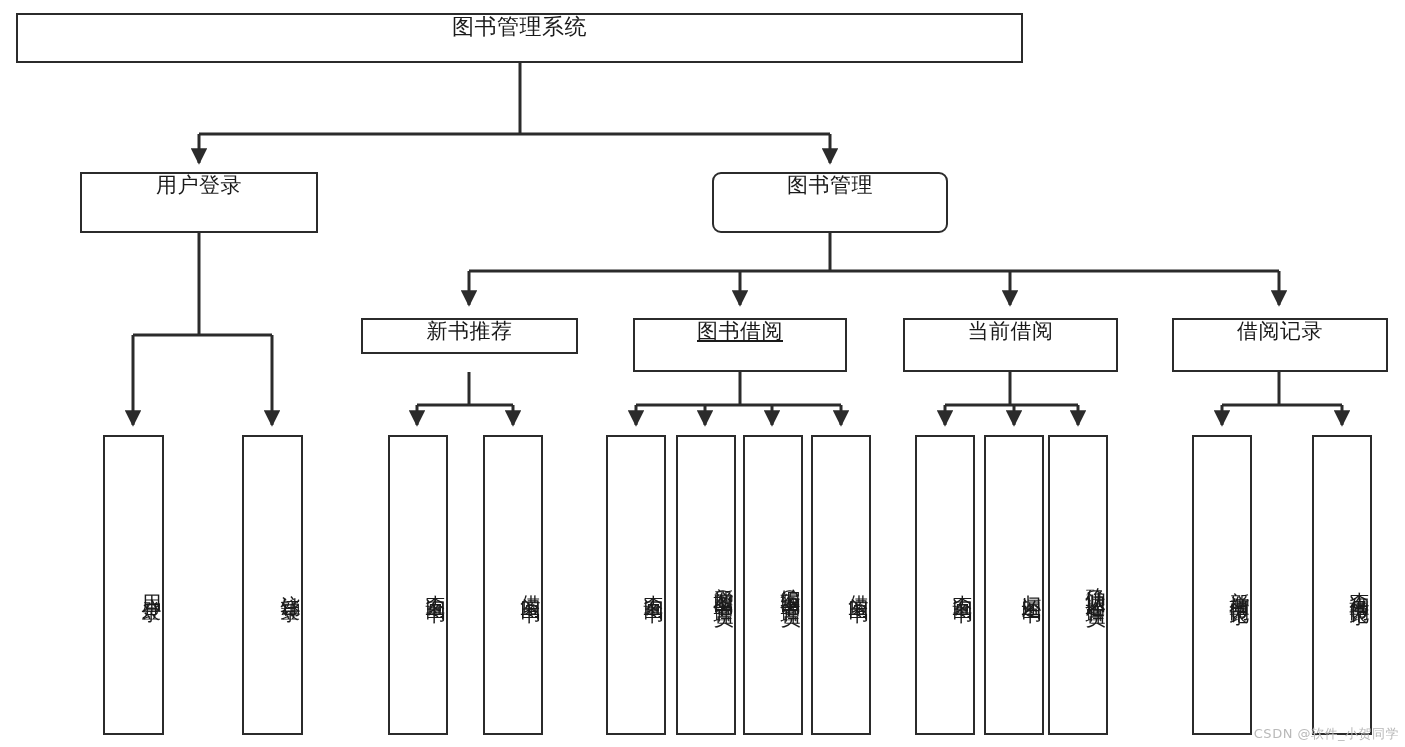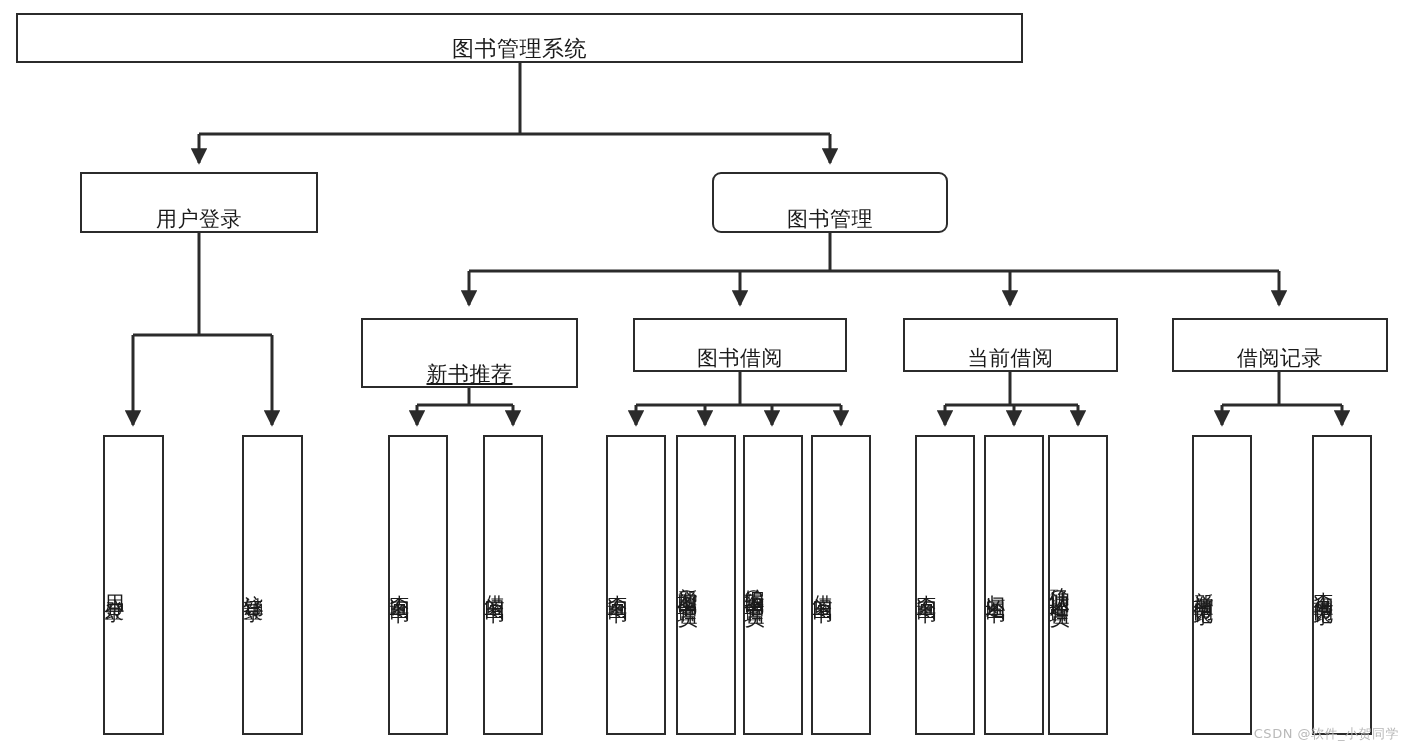--- a/index.html
+++ b/index.html
@@ -31,7 +31,7 @@
     border: 2px solid #2b2b2b;
     background: #ffffff;
     display: flex;
-    align-items: flex-end;
+    align-items: flex-start;
     justify-content: center;
     color: #1a1a1a;
   }

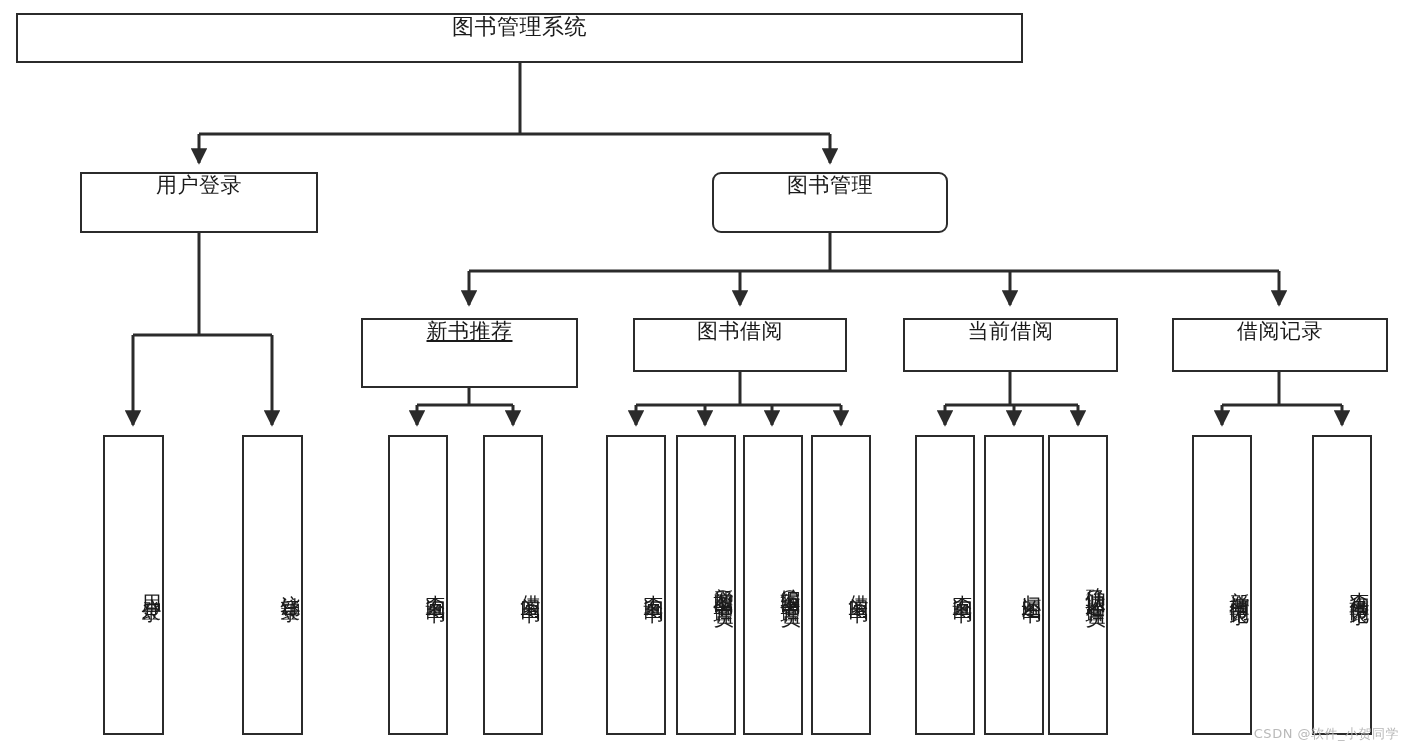--- a/index.html
+++ b/index.html
@@ -133,7 +133,7 @@
     <span>图书管理</span>
   </div>
 
-  <div class="node horiz" style="left:361px; top:318px; width:217px; height:70px;text-decoration:underline;">
+  <div class="node horiz" style="left:361px; top:318px; width:217px; height:36px;">
     <span>新书推荐</span>
   </div>
   <div class="node horiz" style="left:633px; top:318px; width:214px; height:54px;">

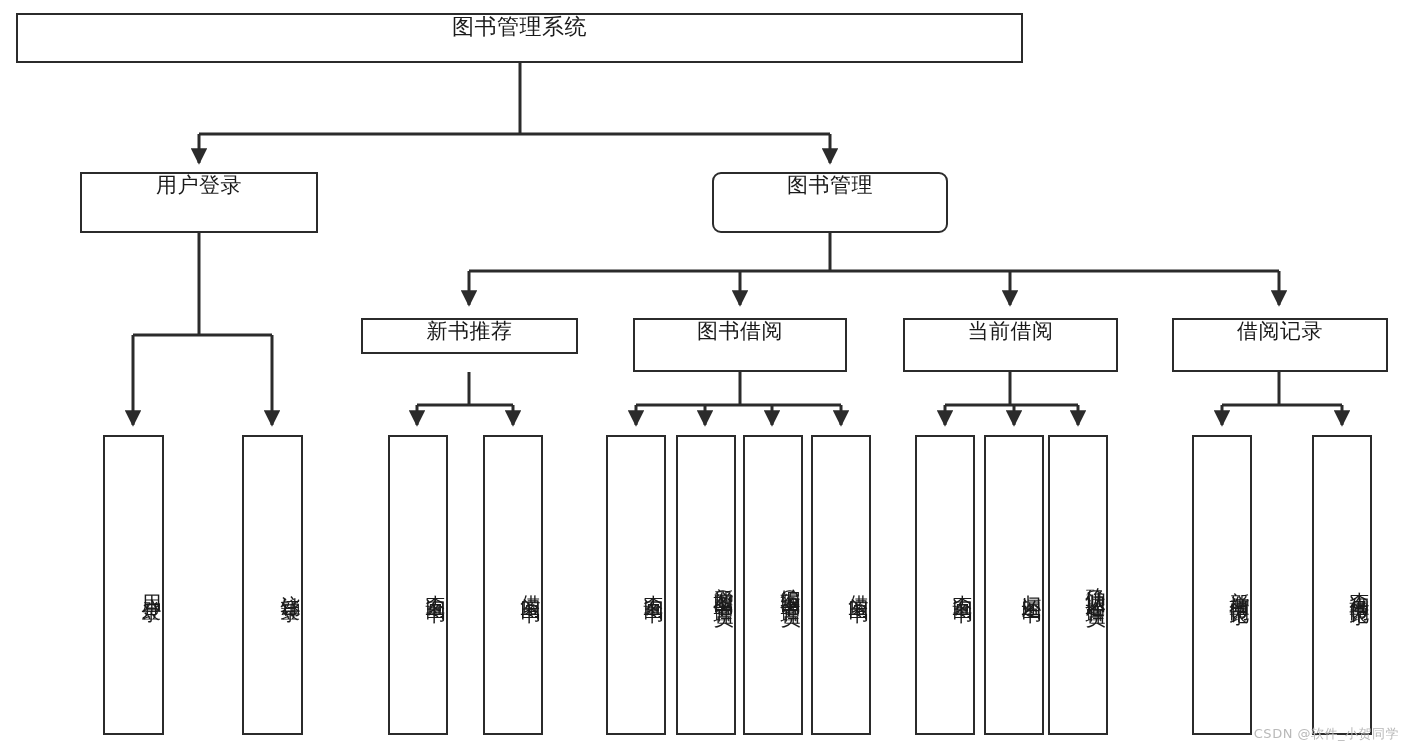--- a/index.html
+++ b/index.html
@@ -136,7 +136,7 @@
   <div class="node horiz" style="left:361px; top:318px; width:217px; height:36px;">
     <span>新书推荐</span>
   </div>
-  <div class="node horiz" style="left:633px; top:318px; width:214px; height:54px;">
+  <div class="node horiz" style="left:633px; top:318px; width:214px; height:54px;text-decoration:underline;">
     <span>图书借阅</span>
   </div>
   <div class="node horiz" style="left:1172px; top:318px; width:216px; height:54px;">

